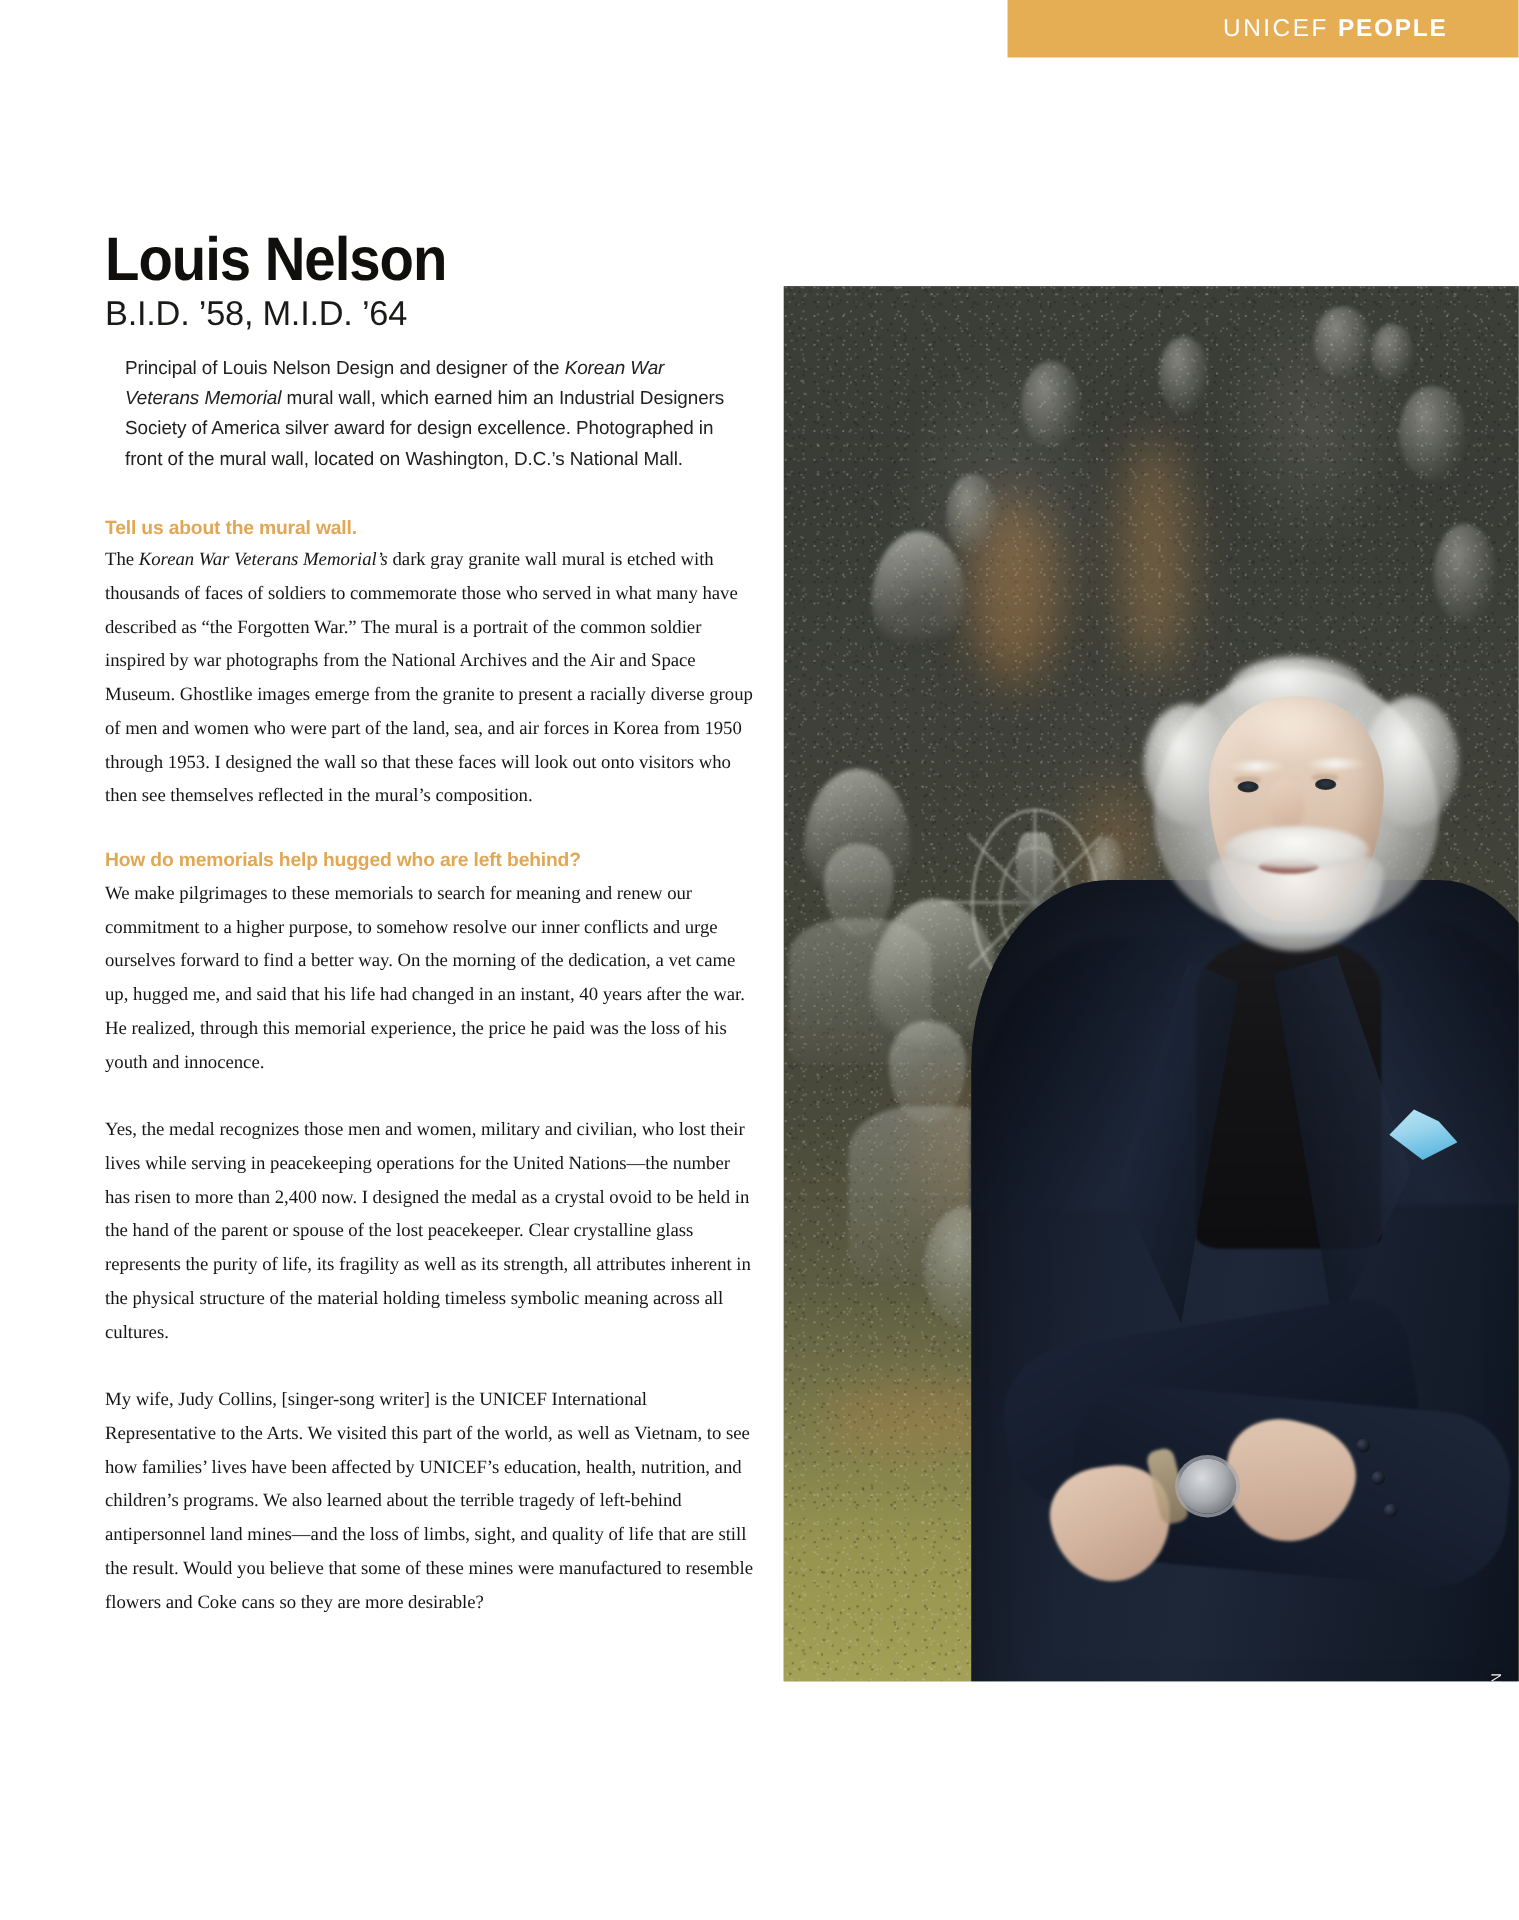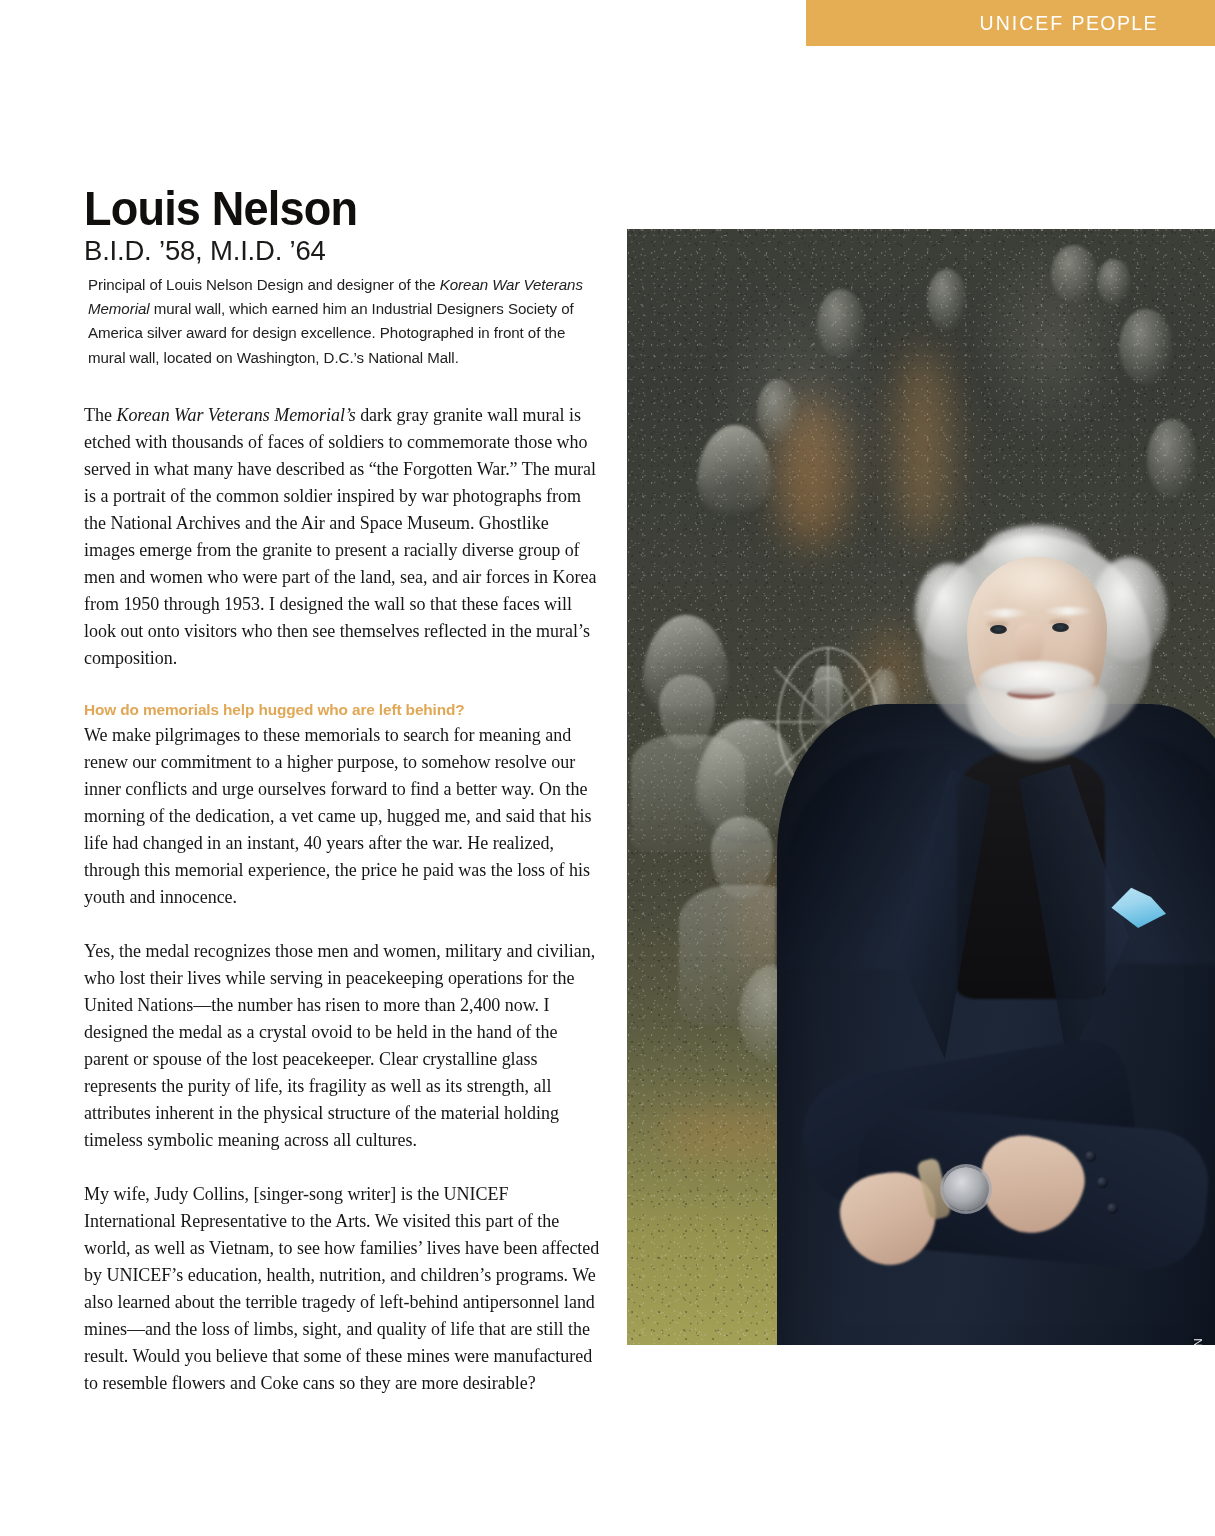--- a/index.html
+++ b/index.html
@@ -38,7 +38,7 @@
     white-space: nowrap;
   }
   .header-bar .kicker .bold {
-    font-weight: 400;
+    font-weight: 700;
     letter-spacing: 1.4px;
   }
 

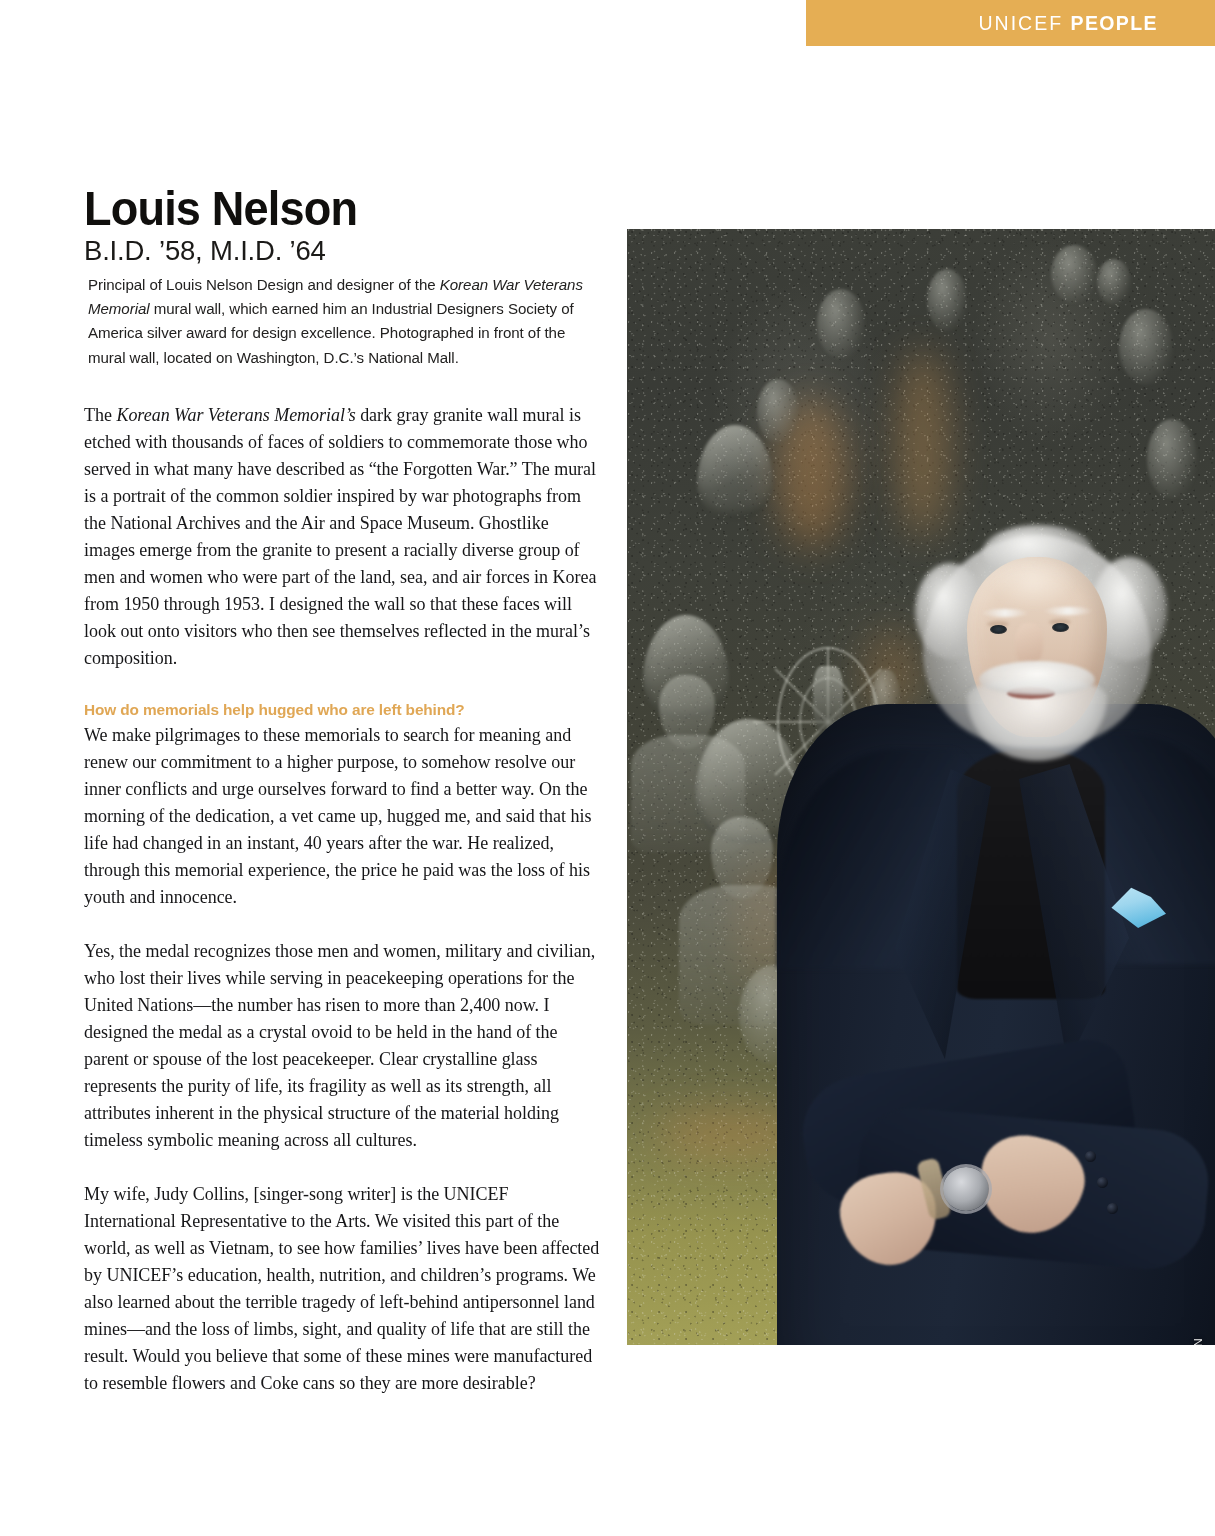--- a/index.html
+++ b/index.html
@@ -75,7 +75,7 @@
     font-size: 15.1px;
     line-height: 24.2px;
     color: #222120;
-    margin: 4px;
+    margin: 16px;
     letter-spacing: -0.06px;
   }
   .person-bio i { font-style: italic; }

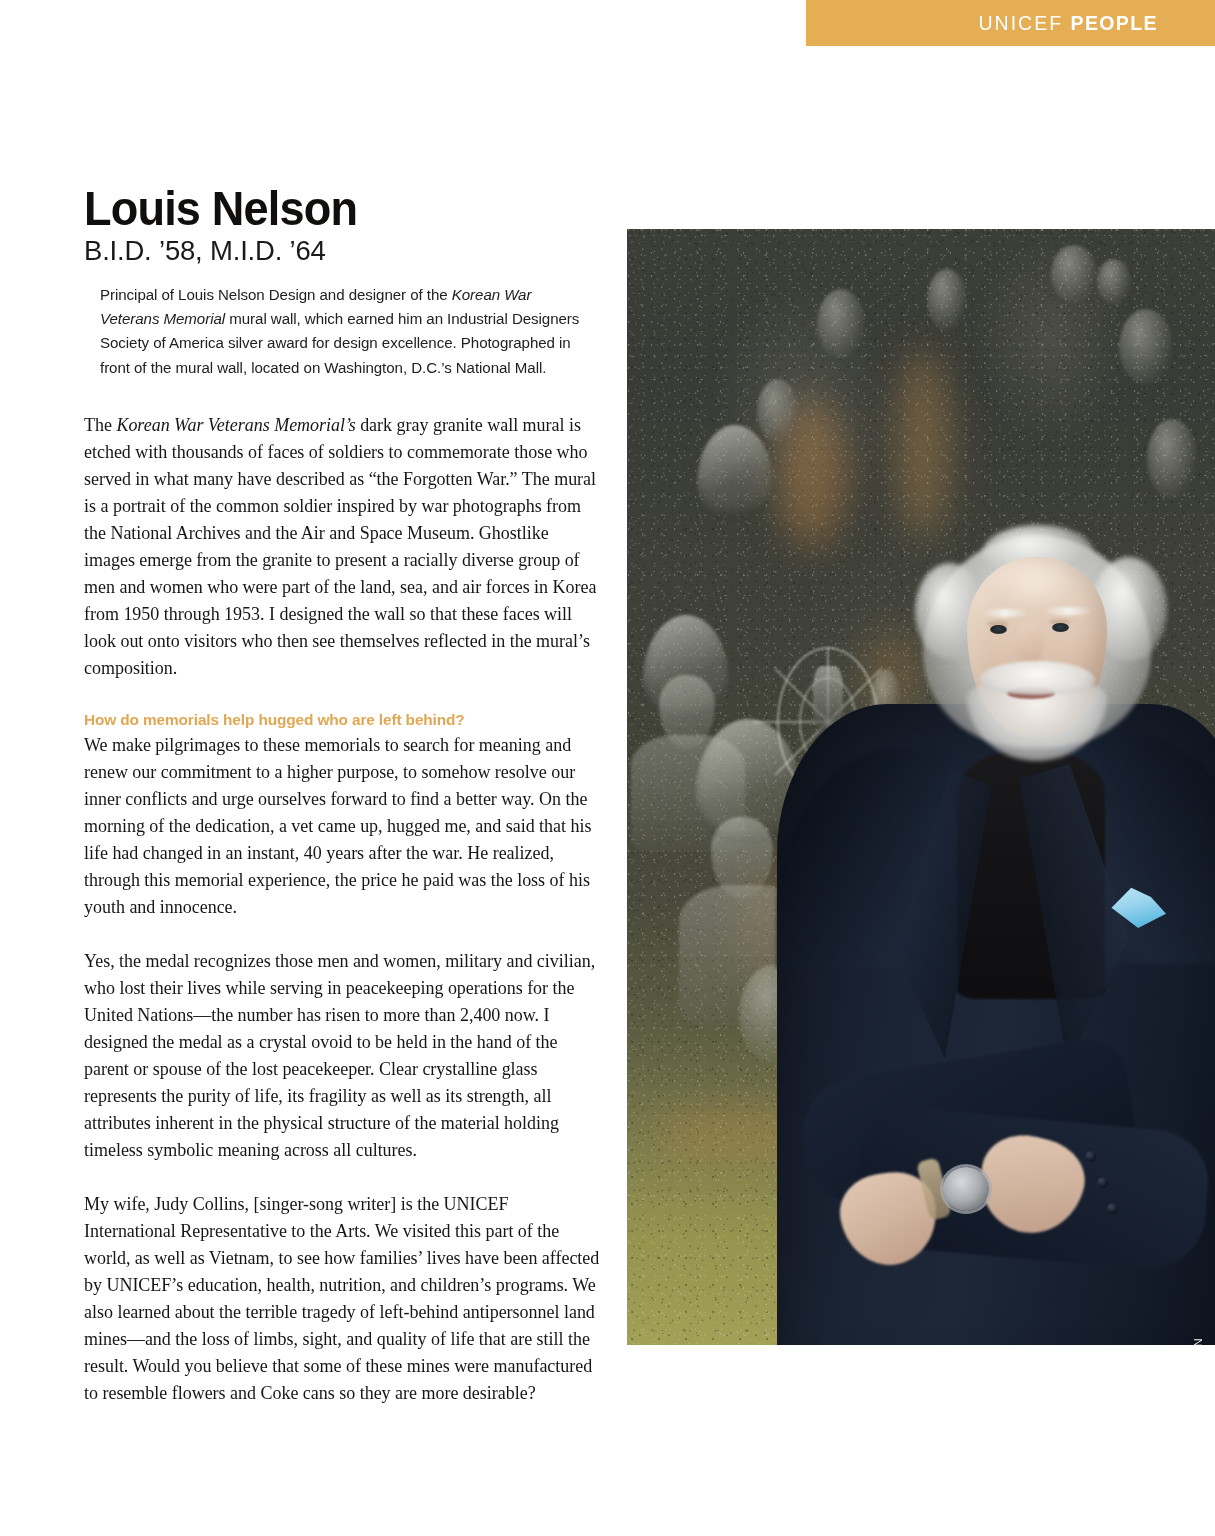--- a/index.html
+++ b/index.html
@@ -536,6 +536,7 @@
   <p class="person-bio"><span>Principal of Louis Nelson Design and designer of the </span><i>Korean War Veterans Memorial</i><span> mural wall, which earned him an Industrial Designers Society of America silver award for design excellence. Photographed in front of the mural wall, located on Washington, D.C.’s National Mall.</span></p>
 
   <div class="qa-block first">
+    <p class="qa-question">Tell us about the mural wall.</p>
     <p class="qa-answer"><span>The </span><i>Korean War Veterans Memorial’s</i><span> dark gray granite wall mural is etched with thousands of faces of soldiers to commemorate those who served in what many have described as “the Forgotten War.”  The mural is a portrait of the common soldier inspired by war photographs from the National Archives and the Air and Space Museum. Ghostlike images emerge from the granite to present a racially diverse group of men and women who were part of the land, sea, and air forces in Korea from 1950 through 1953. I designed the wall so that these faces will look out onto visitors who then see themselves reflected in the mural’s composition.</span></p>
   </div>
 

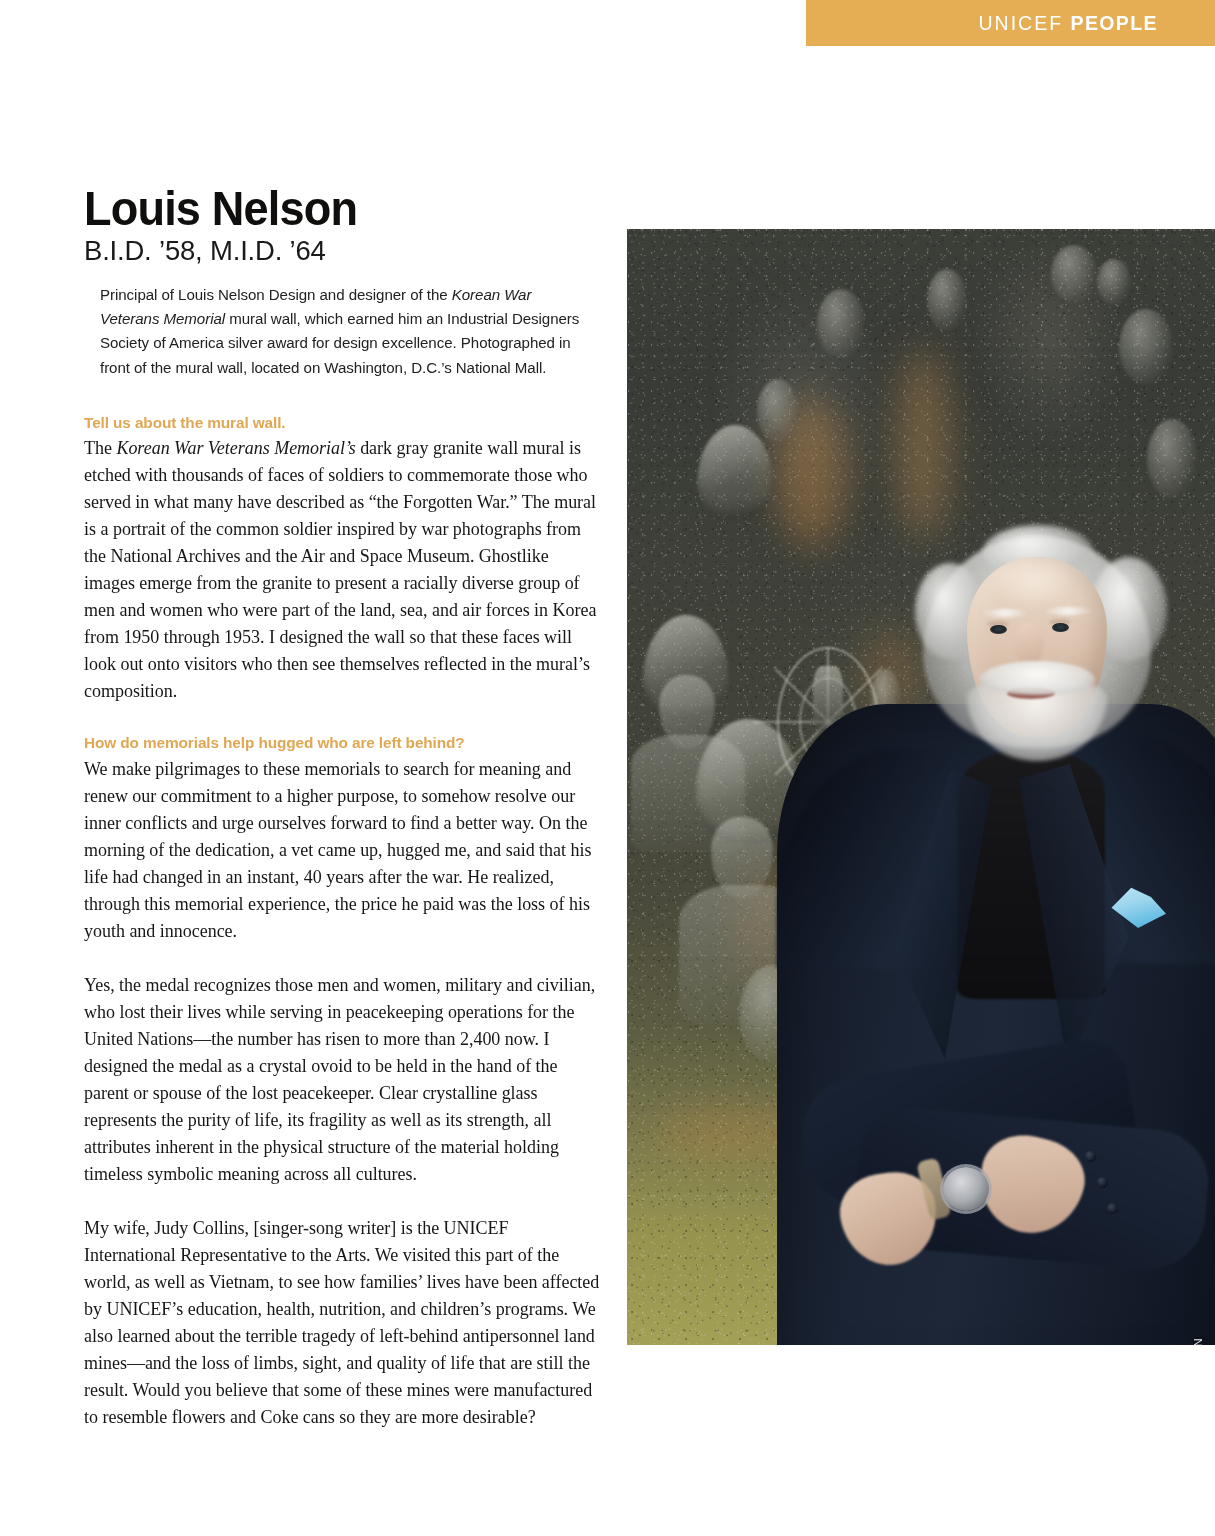--- a/index.html
+++ b/index.html
@@ -95,7 +95,7 @@
 
   .qa-answer {
     font-family: "Liberation Serif", "DejaVu Serif", serif;
-    font-size: 18px;
+    font-size: 15px;
     line-height: 27.0px;
     color: #161618;
     margin: 0;

